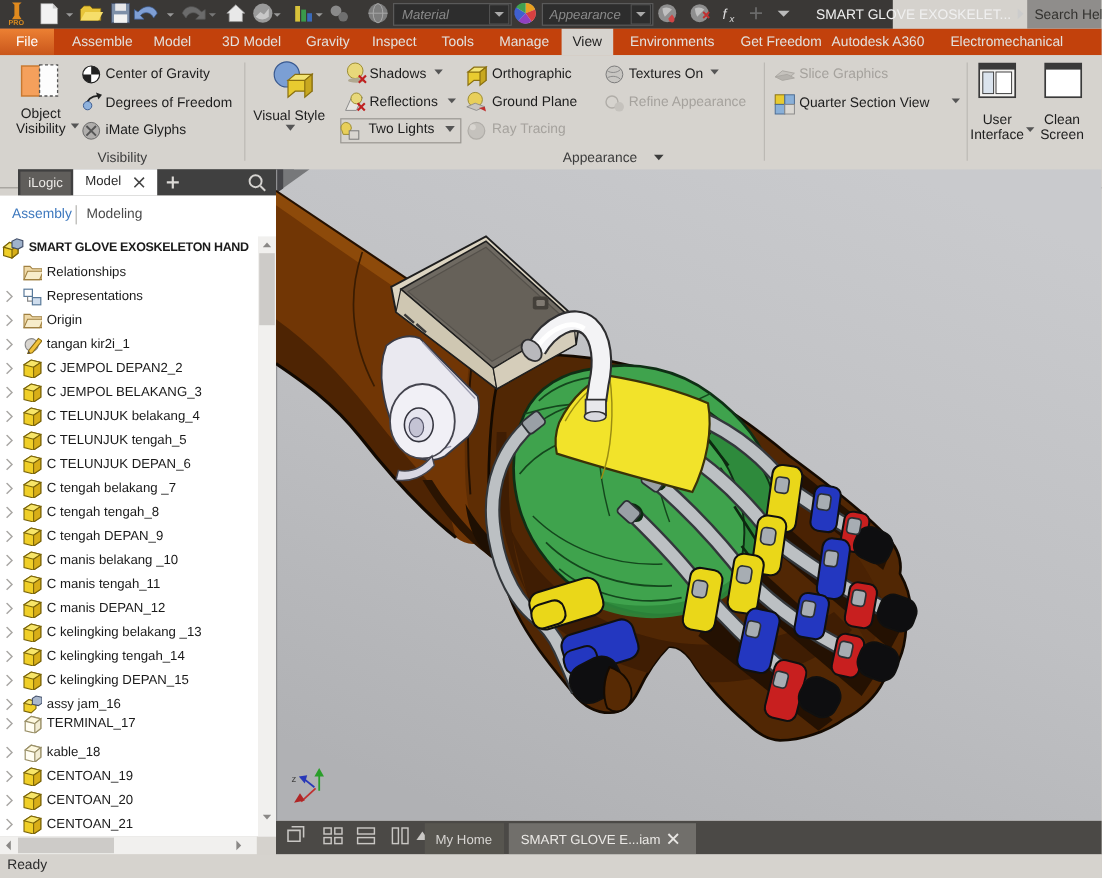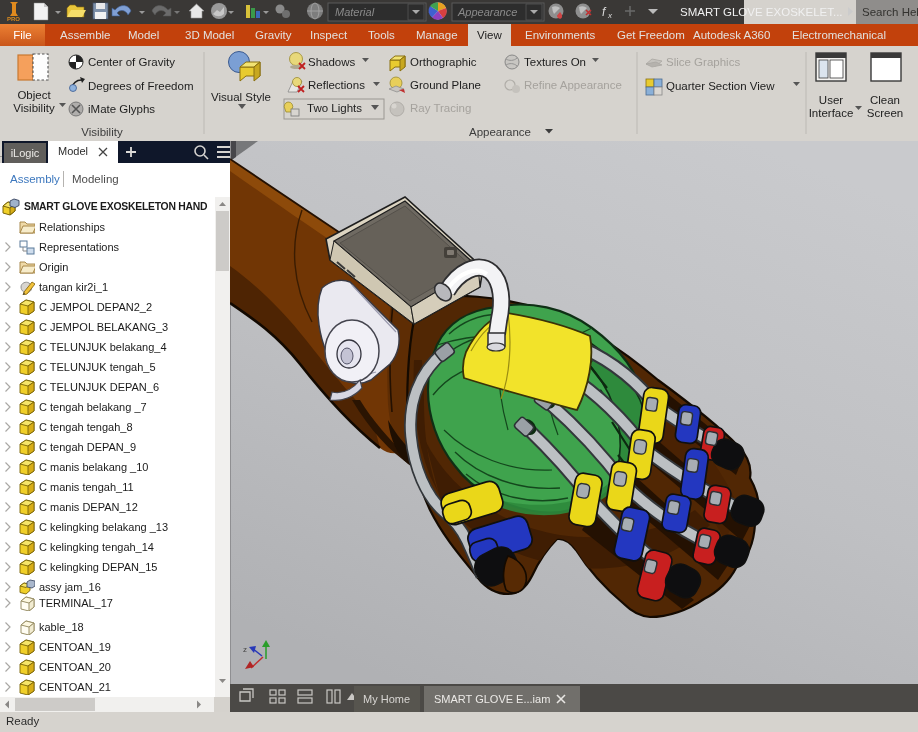--- a/index.html
+++ b/index.html
@@ -16,7 +16,7 @@
 .ritem.gray{color:#a5a29d}
 .bigbtn{position:absolute;text-align:center;font-size:11.5px;color:#1d1d1d;line-height:12.5px}
 #leftpanel{left:0;top:141px;width:230px;height:591px}
-#paneltabs{left:2px;top:0;width:230px;height:22px;background:#0f172a}
+#paneltabs{left:15px;top:0;width:230px;height:22px;background:#404040}
 #panelbody{left:0;top:22px;width:230px;height:534px;background:#fff;overflow:hidden}
 #viewport{left:230px;top:141px;width:688px;height:543px}
 #bottombar{left:230px;top:684px;width:688px;height:28px;background:#4b4946}

